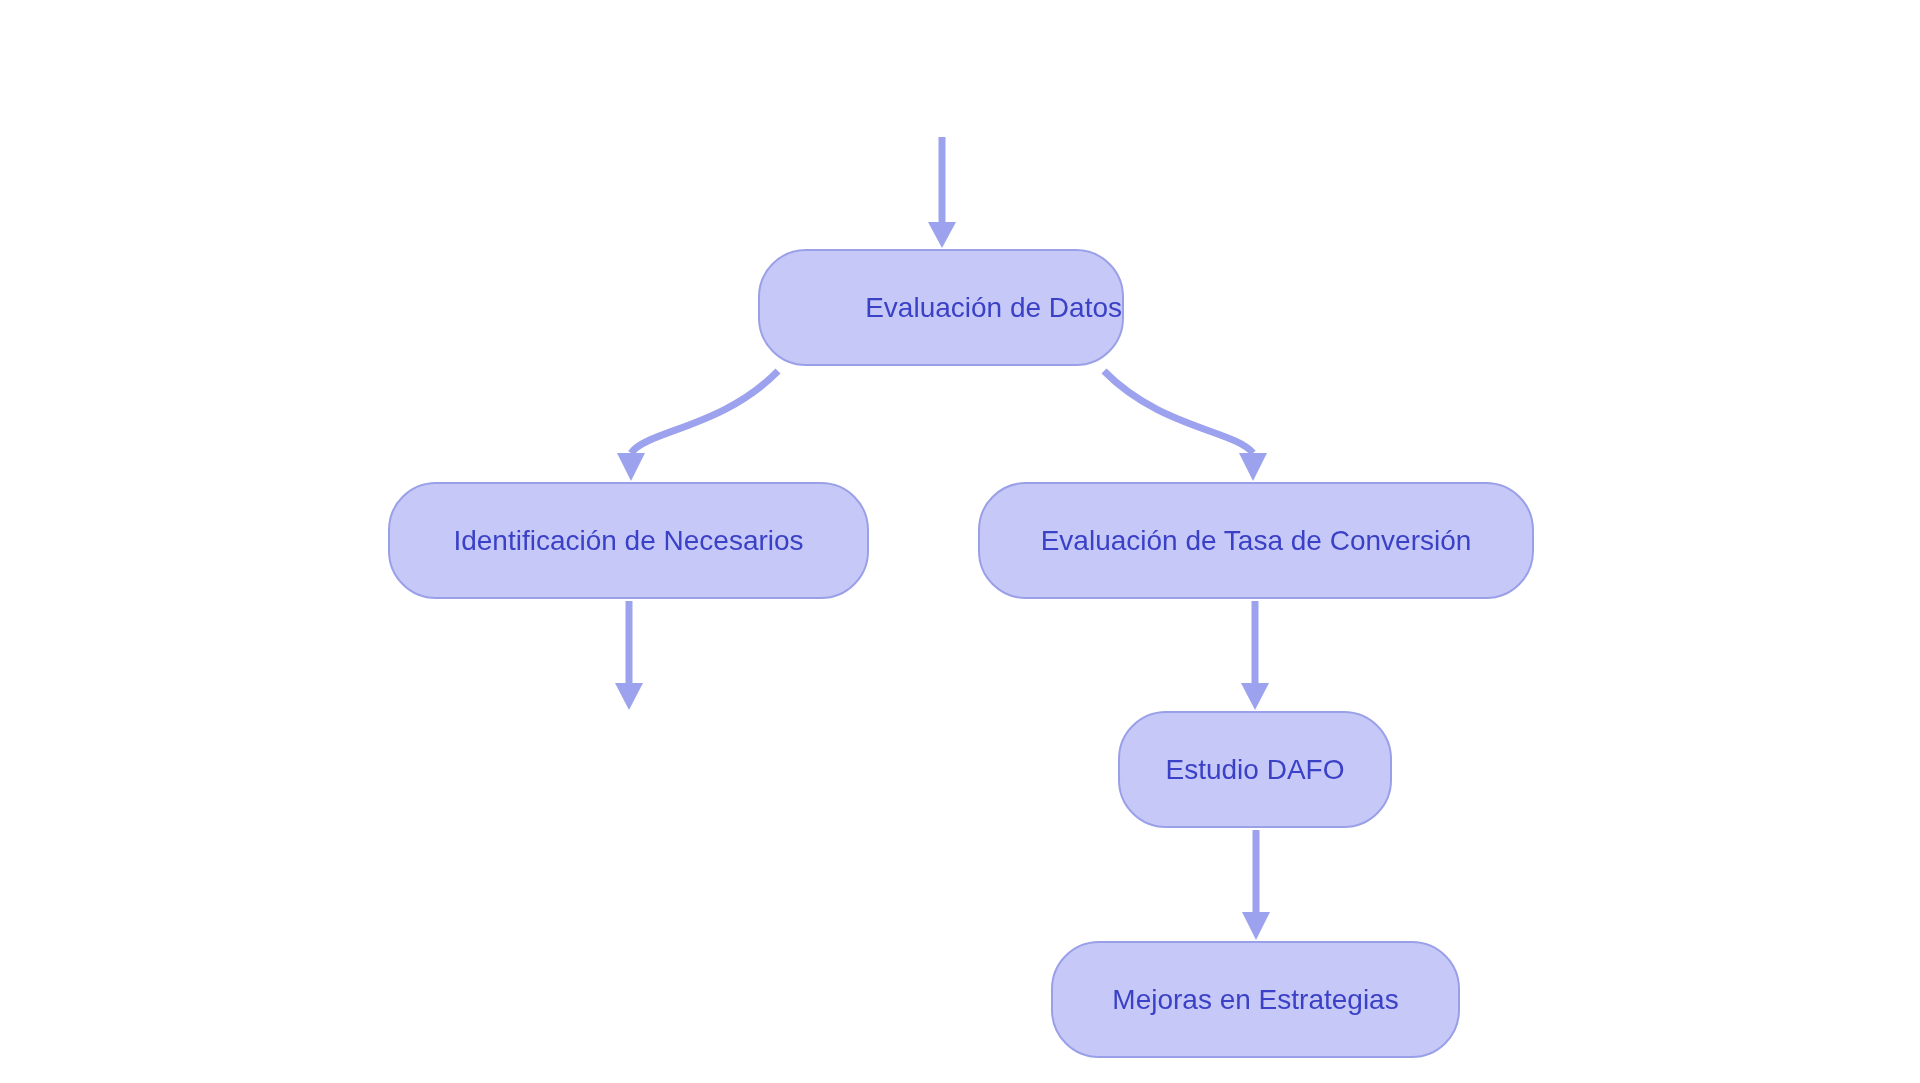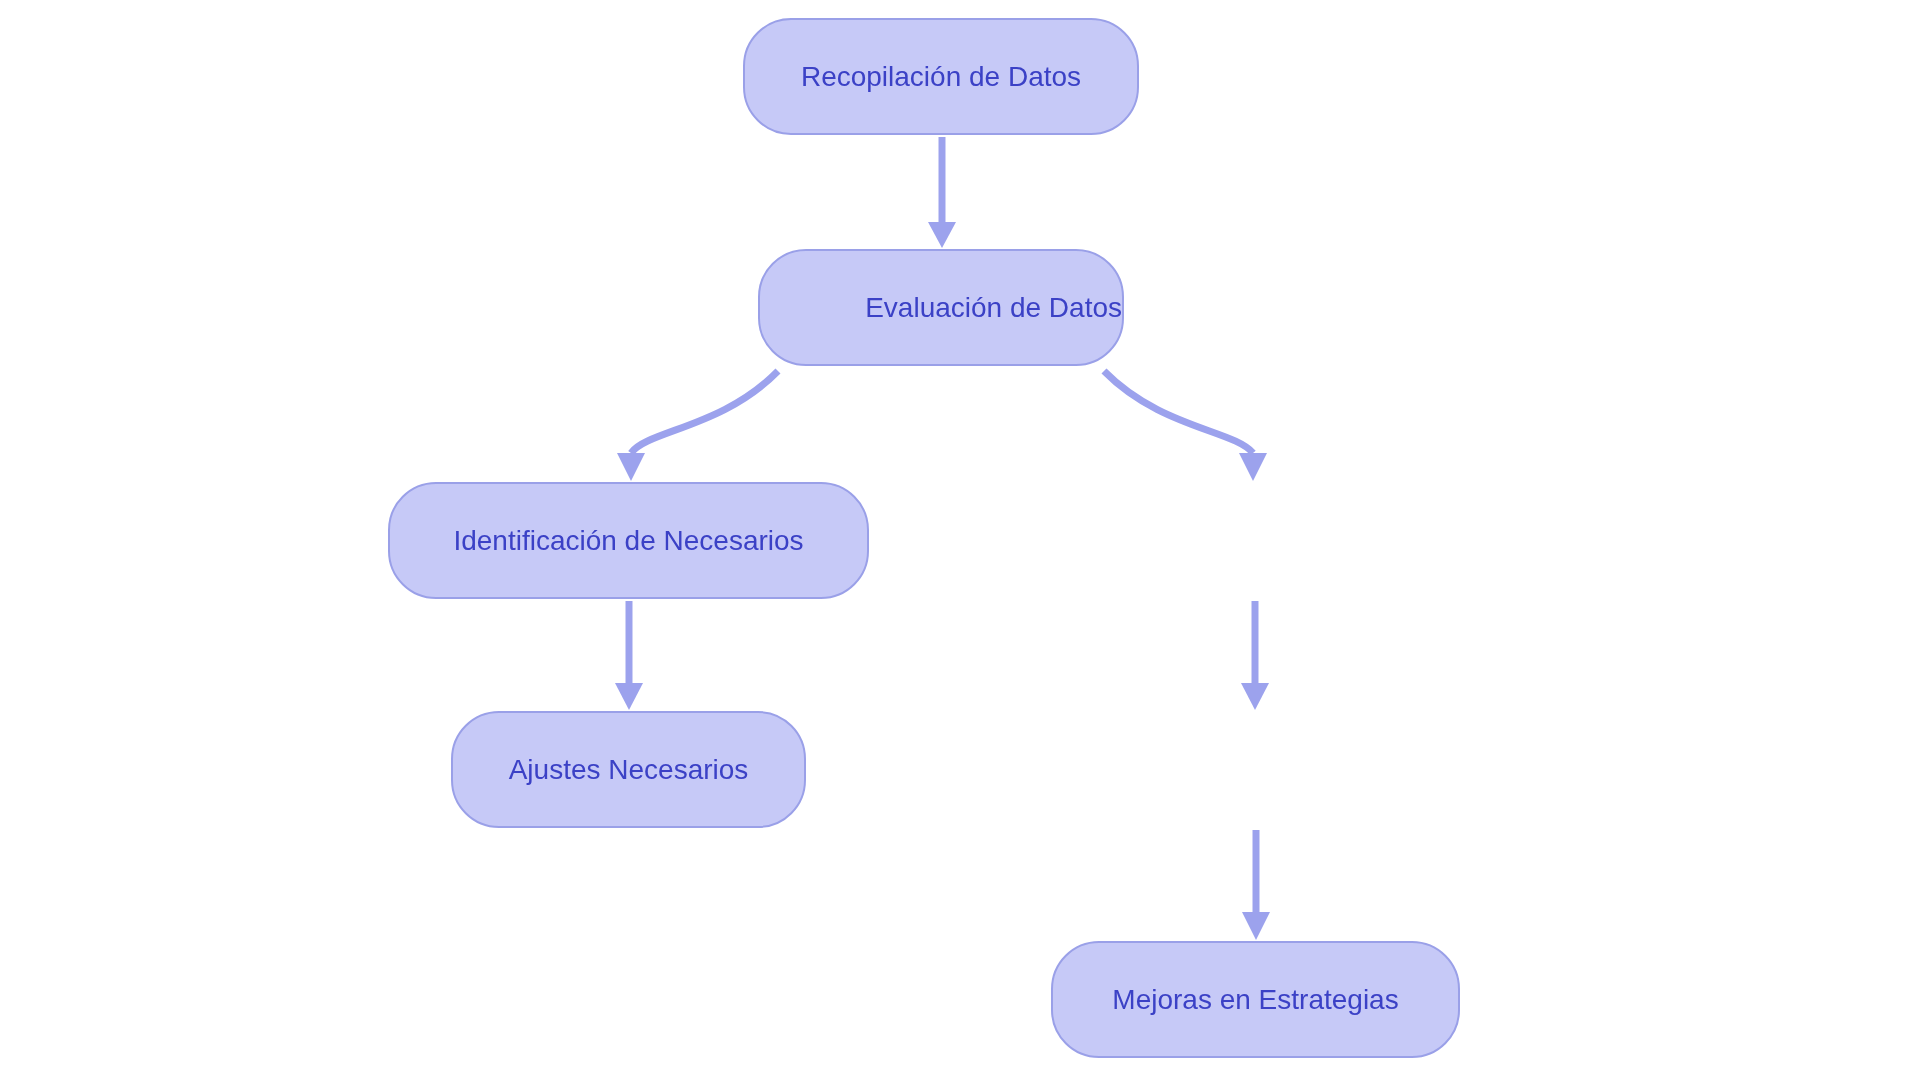--- a/index.html
+++ b/index.html
@@ -101,9 +101,6 @@
 
   </svg>
 
-  <div class="node n1">
-    <span>Recopilación de Datos</span>
-  </div>
 
   <div class="node n2">
     <span>Evaluación de Datos</span>

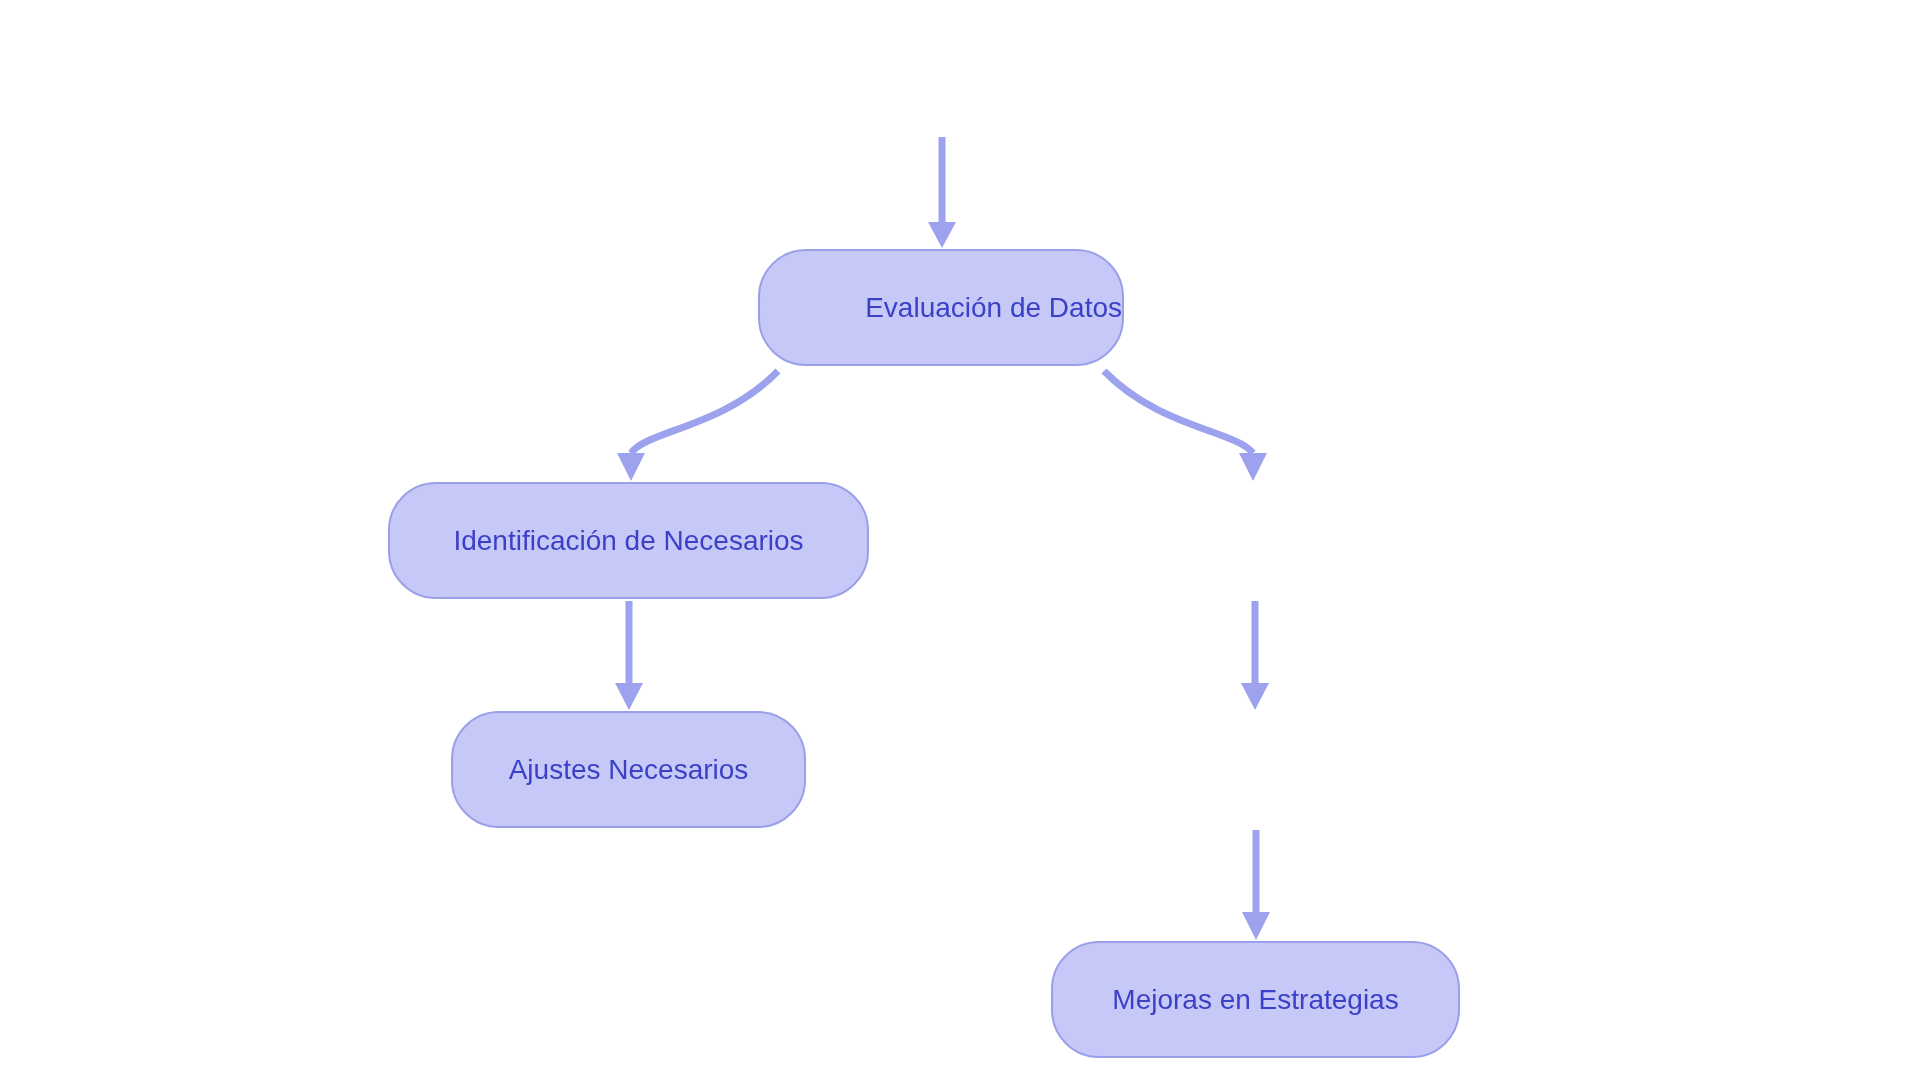--- a/index.html
+++ b/index.html
@@ -110,6 +110,9 @@
     <span>Identificación de Necesarios</span>
   </div>
 
+  <div class="node n4">
+    <span>Evaluación de Tasa de Conversión</span>
+  </div>
 
   <div class="node n5">
     <span>Ajustes Necesarios</span>

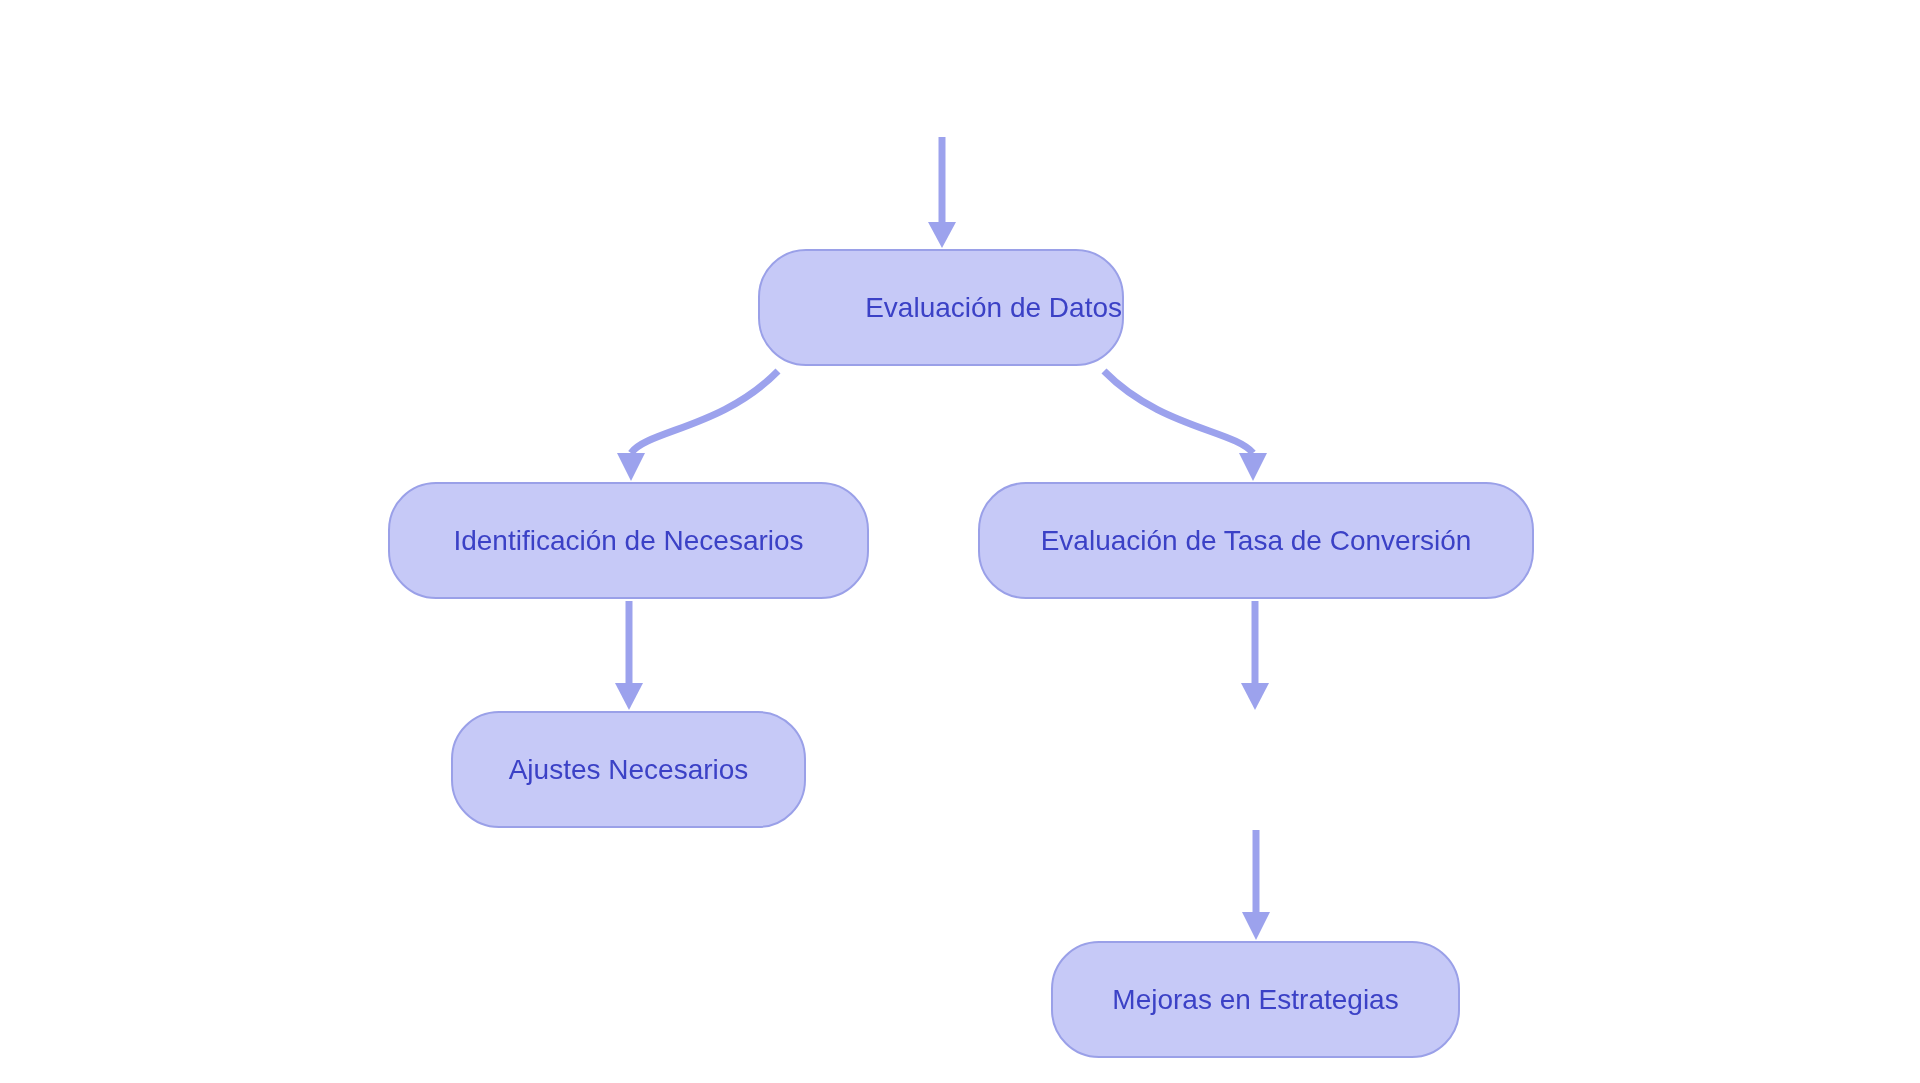--- a/index.html
+++ b/index.html
@@ -114,9 +114,6 @@
     <span>Evaluación de Tasa de Conversión</span>
   </div>
 
-  <div class="node n5">
-    <span>Ajustes Necesarios</span>
-  </div>
 
 
   <div class="node n7">

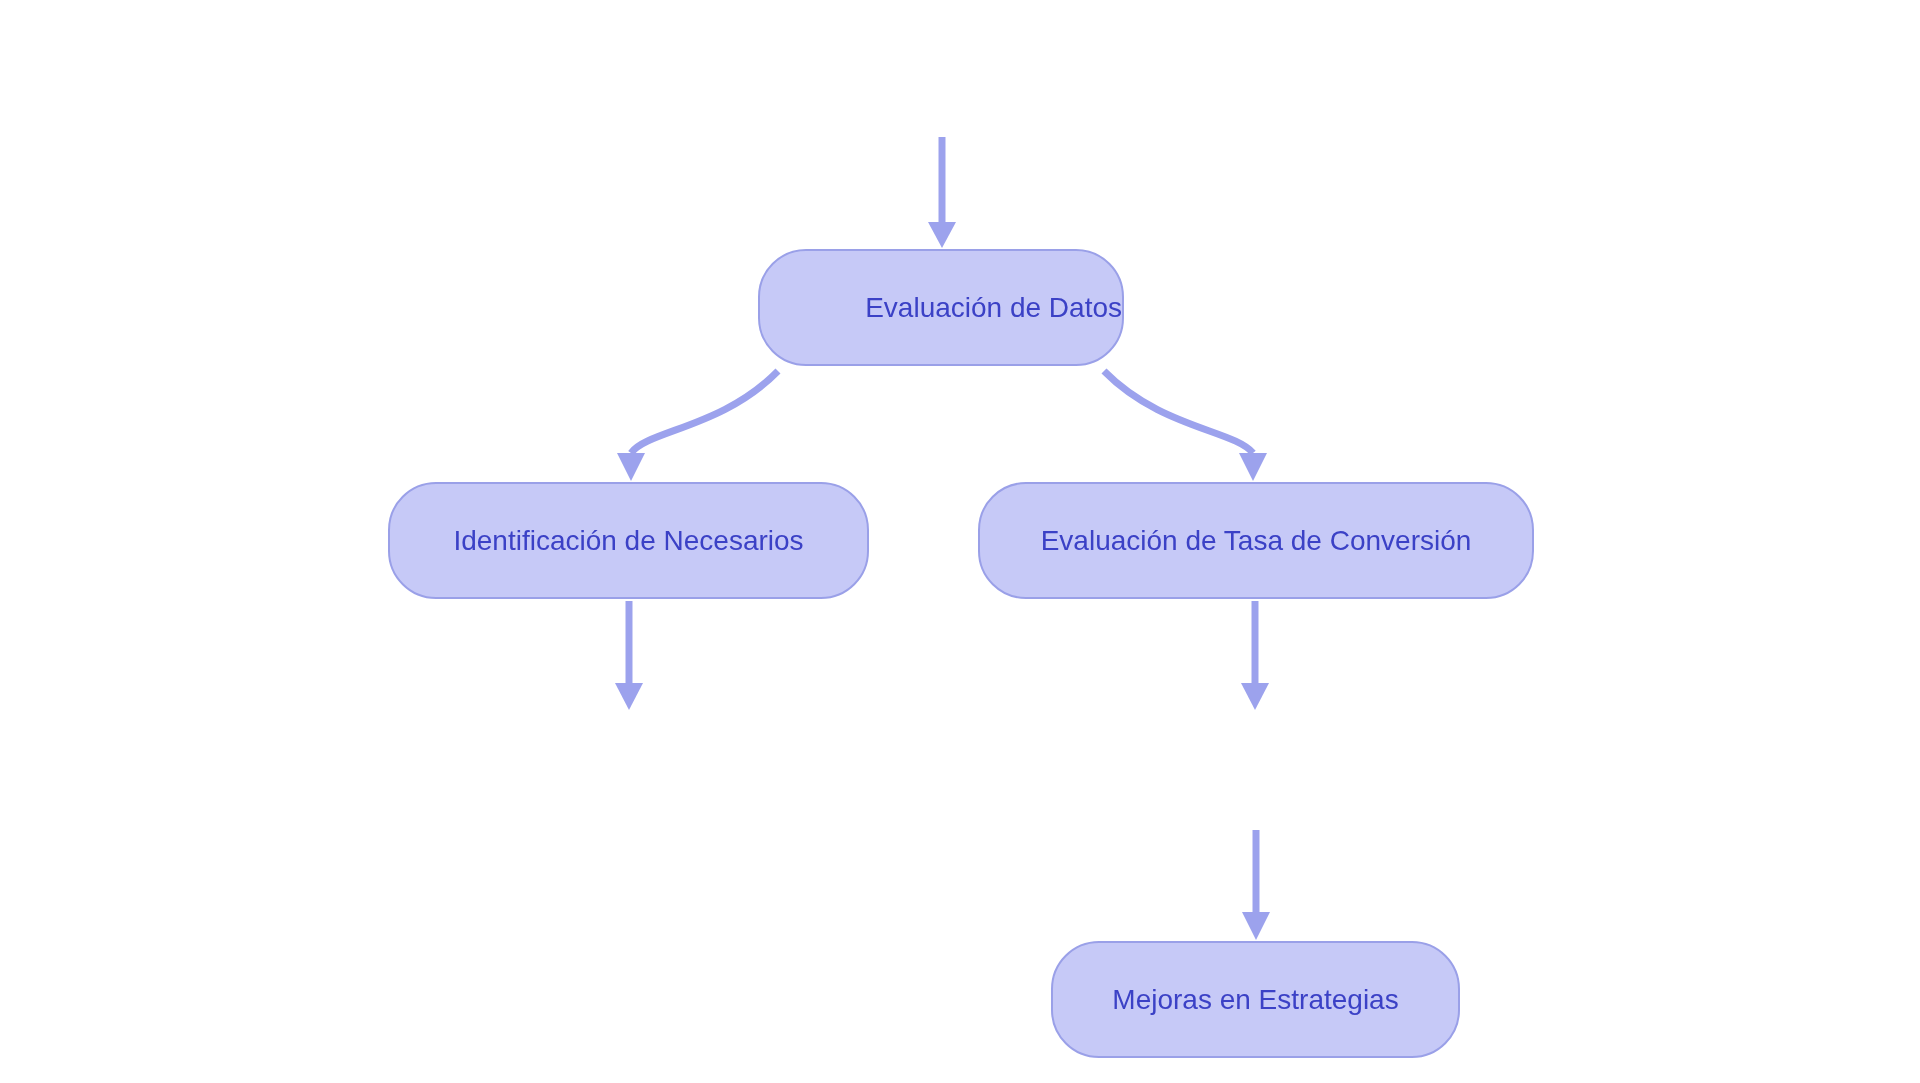--- a/index.html
+++ b/index.html
@@ -115,6 +115,9 @@
   </div>
 
 
+  <div class="node n6">
+    <span>Estudio DAFO</span>
+  </div>
 
   <div class="node n7">
     <span>Mejoras en Estrategias</span>

